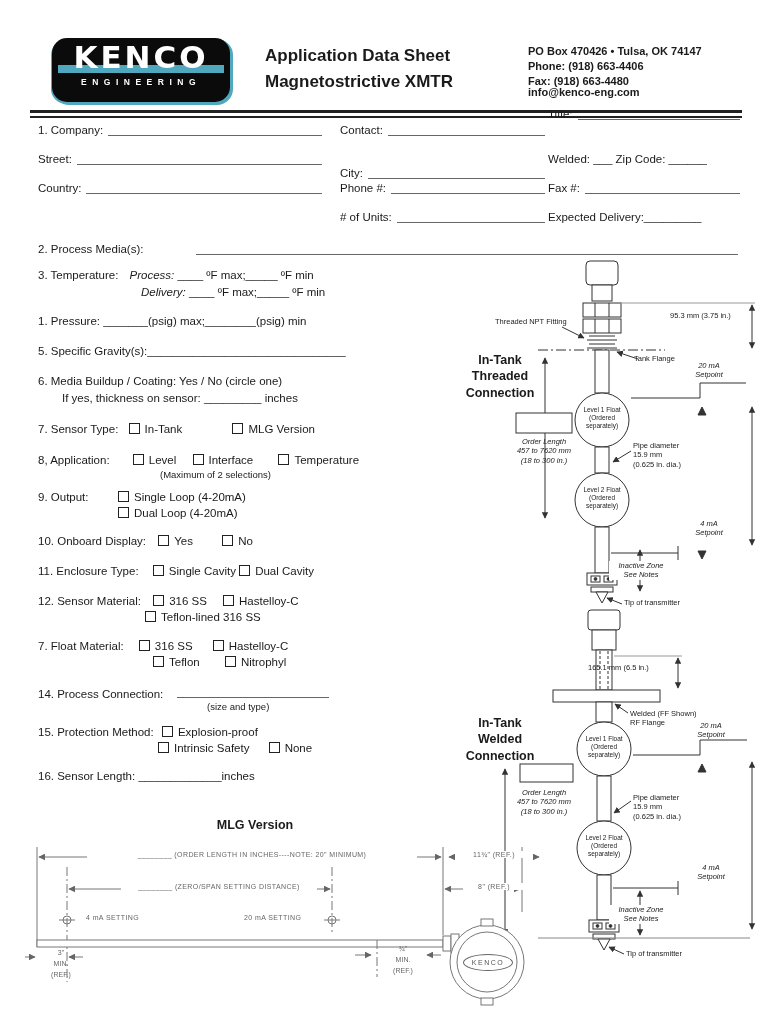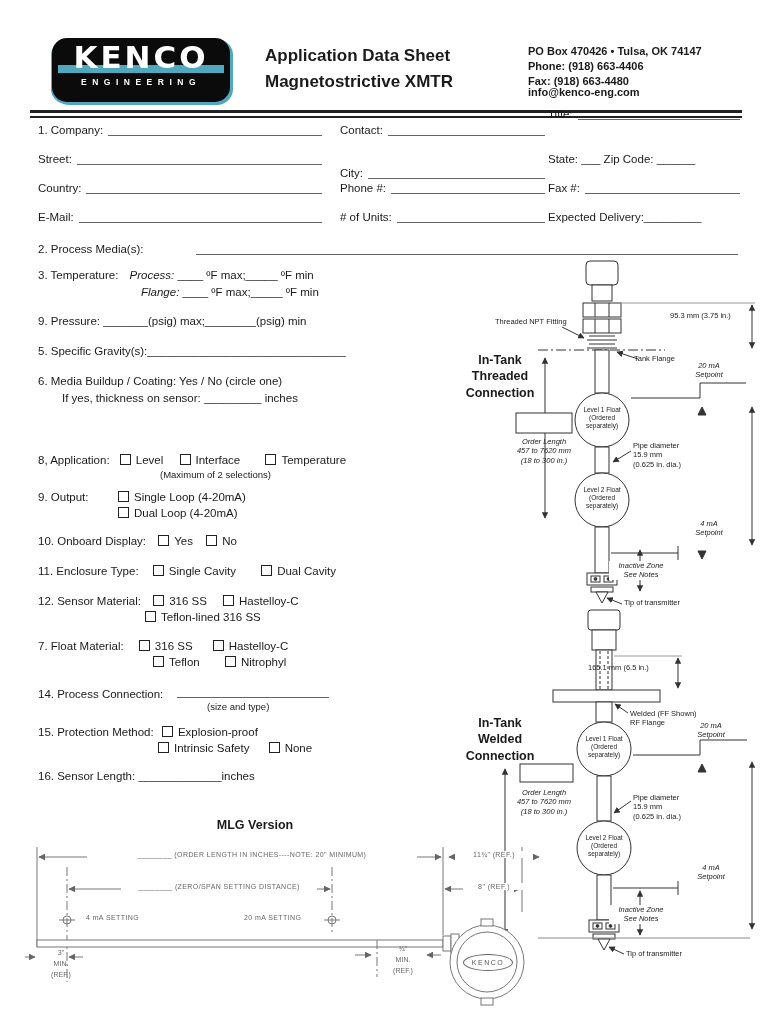--- a/index.html
+++ b/index.html
@@ -89,7 +89,7 @@
     <span class="fill"></span>
   </div>
   <div class="frow" style="left:548px;top:151px;width:192px">
-    <span class="lbl">State: ___   Zip Code: ______</span>
+    <span class="lbl">Welded: ___   Zip Code: ______</span>
   </div>
 
   <div class="frow" style="left:38px;top:180px;width:284px">

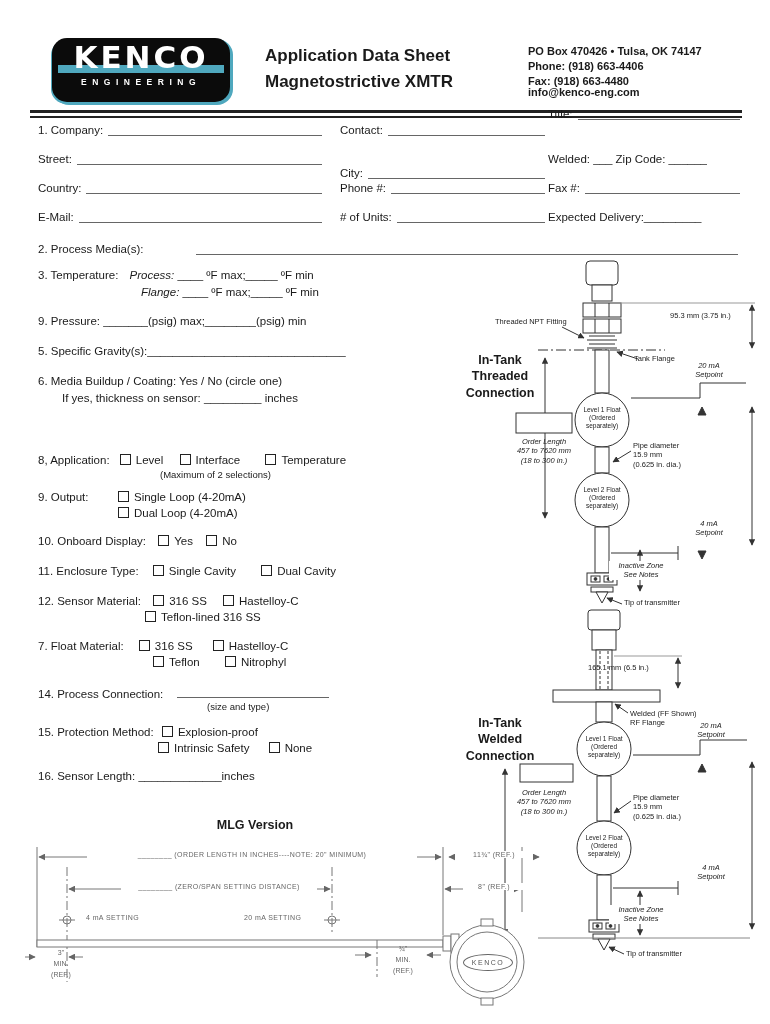--- a/index.html
+++ b/index.html
@@ -105,10 +105,6 @@
     <span class="fill"></span>
   </div>
 
-  <div class="frow" style="left:38px;top:209px;width:284px">
-    <span class="lbl">E-Mail:</span>
-    <span class="fill"></span>
-  </div>
   <div class="frow" style="left:340px;top:209px;width:205px">
     <span class="lbl"># of Units:</span>
     <span class="fill"></span>

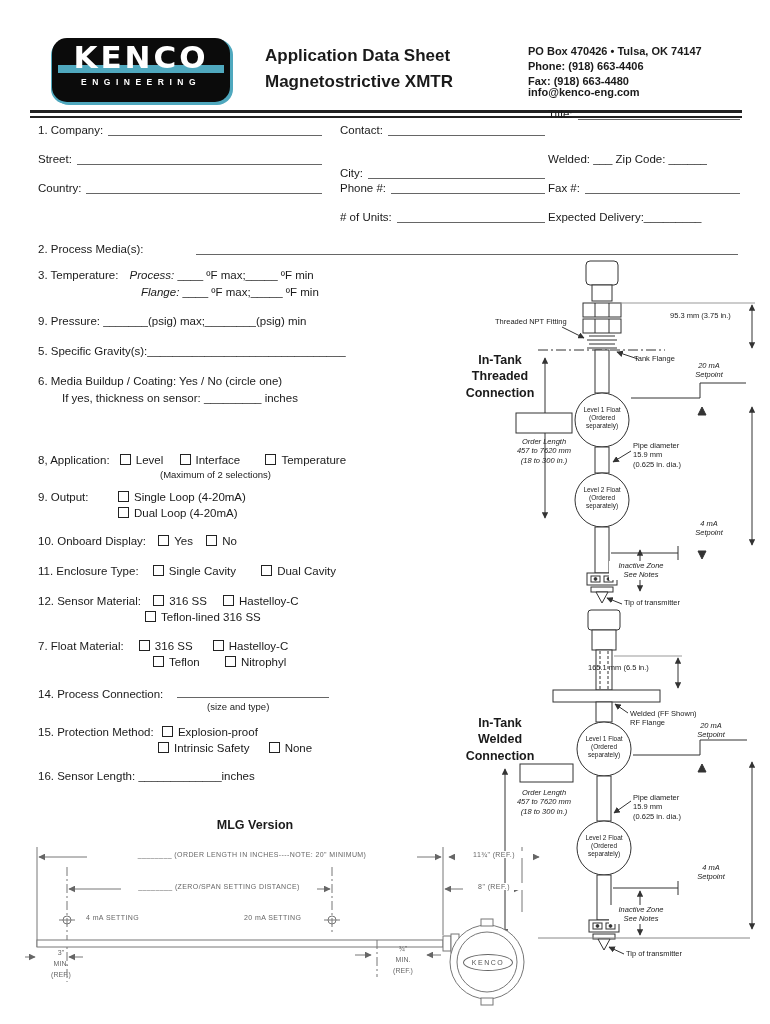--- a/index.html
+++ b/index.html
@@ -124,7 +124,7 @@
     <span>____ ºF max;_____ ºF min</span>
   </div>
   <div class="q" style="left:141px;top:286px">
-    <span class="it">Flange:</span>
+    <span class="it">Delivery:</span>
     <span>____ ºF max;_____ ºF min</span>
   </div>
 

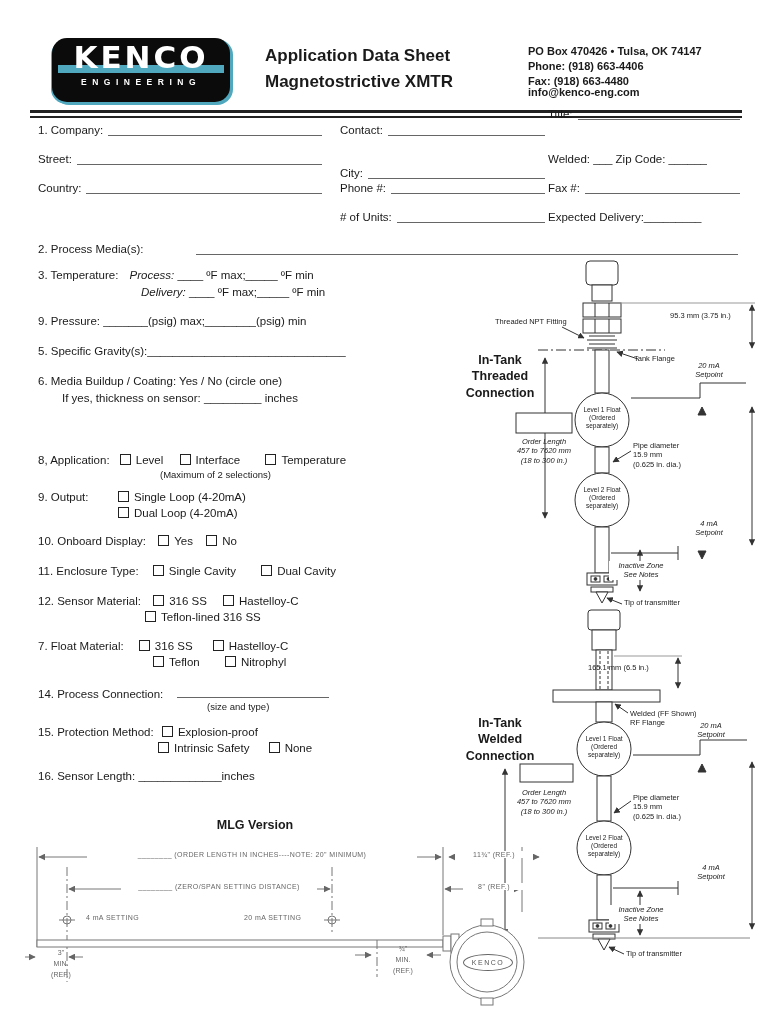--- a/index.html
+++ b/index.html
@@ -128,7 +128,7 @@
     <span>____ ºF max;_____ ºF min</span>
   </div>
 
-  <div class="q" style="left:38px;top:315px">9. Pressure: _______(psig) max;________(psig) min</div>
+  <div class="q" style="left:38px;top:315px">1. Pressure: _______(psig) max;________(psig) min</div>
   <div class="q" style="left:38px;top:345px">5. Specific Gravity(s):_______________________________</div>
   <div class="q" style="left:38px;top:375px">6.  Media Buildup / Coating:  Yes / No (circle one)</div>
   <div class="q" style="left:62px;top:392px">If yes, thickness on sensor: _________   inches</div>

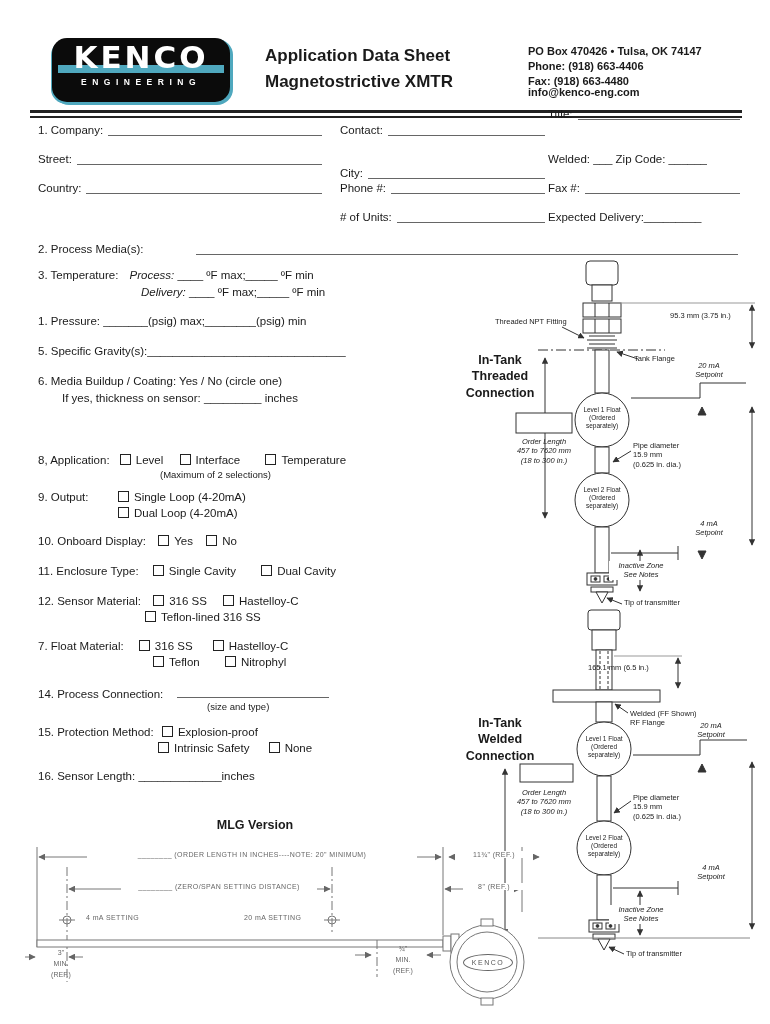--- a/index.html
+++ b/index.html
@@ -133,6 +133,11 @@
   <div class="q" style="left:38px;top:375px">6.  Media Buildup / Coating:  Yes / No (circle one)</div>
   <div class="q" style="left:62px;top:392px">If yes, thickness on sensor: _________   inches</div>
 
+  <div class="q" style="left:38px;top:423px">
+    <span>7. Sensor Type:</span>
+    <span class="opt" style="margin-left:7px"><span class="cb"></span><span>In-Tank</span></span>
+    <span class="opt" style="margin-left:47px"><span class="cb"></span><span>MLG Version</span></span>
+  </div>
 
   <div class="q" style="left:38px;top:454px">
     <span>8, Application:</span>

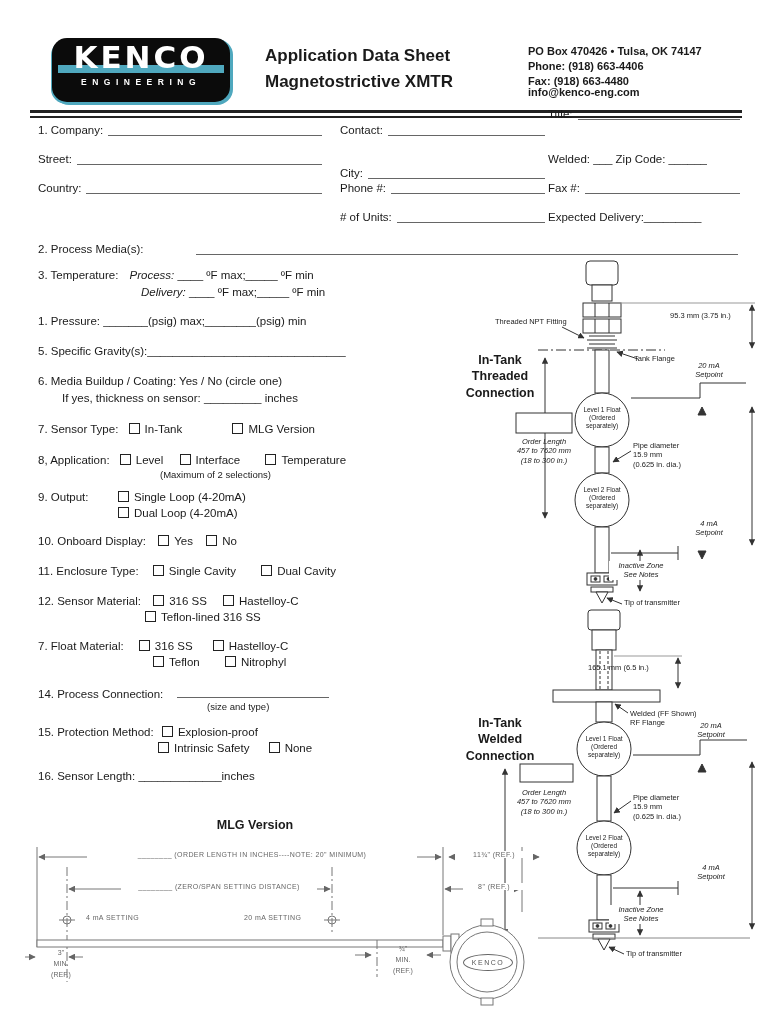--- a/index.html
+++ b/index.html
@@ -141,7 +141,7 @@
 
   <div class="q" style="left:38px;top:454px">
     <span>8, Application:</span>
-    <span class="opt" style="margin-left:7px"><span class="cb"></span><span>Level</span></span>
+    <span class="opt" style="margin-left:20px"><span class="cb"></span><span>Level</span></span>
     <span class="opt" style="margin-left:13px"><span class="cb"></span><span>Interface</span></span>
     <span class="opt" style="margin-left:22px"><span class="cb"></span><span>Temperature</span></span>
   </div>

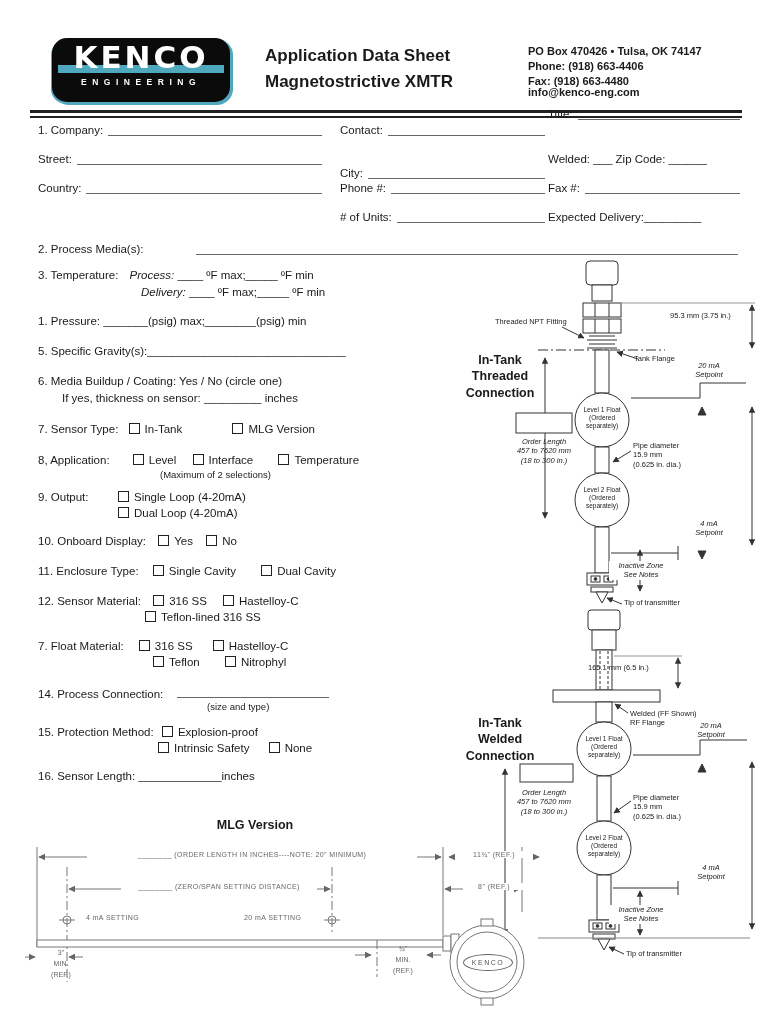--- a/index.html
+++ b/index.html
@@ -154,7 +154,7 @@
   <div class="q" style="left:38px;top:535px">
     <span>10. Onboard Display:</span>
     <span class="opt" style="margin-left:9px"><span class="cb"></span><span>Yes</span></span>
-    <span class="opt" style="margin-left:10px"><span class="cb"></span><span>No</span></span>
+    <span class="opt" style="margin-left:26px"><span class="cb"></span><span>No</span></span>
   </div>
 
   <div class="q" style="left:38px;top:565px">

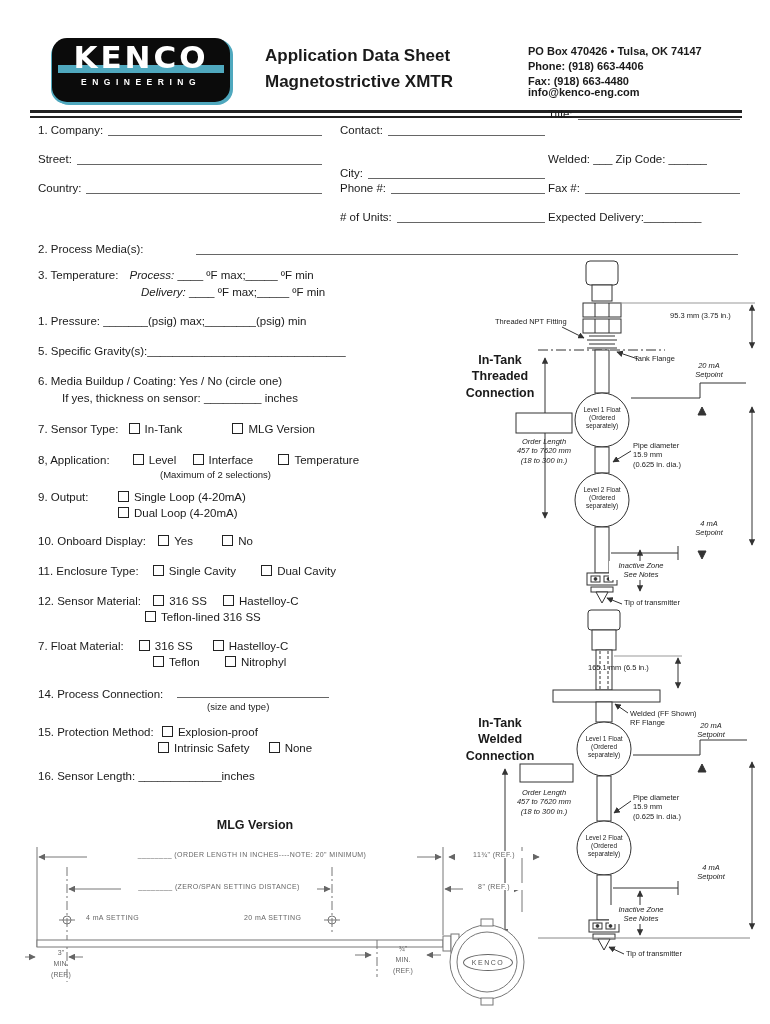--- a/index.html
+++ b/index.html
@@ -160,7 +160,7 @@
   <div class="q" style="left:38px;top:565px">
     <span>11. Enclosure Type:</span>
     <span class="opt" style="margin-left:11px"><span class="cb"></span><span>Single Cavity</span></span>
-    <span class="opt" style="margin-left:22px"><span class="cb"></span><span>Dual Cavity</span></span>
+    <span class="opt" style=""><span class="cb"></span><span>Dual Cavity</span></span>
   </div>
 
   <div class="q" style="left:38px;top:595px">

